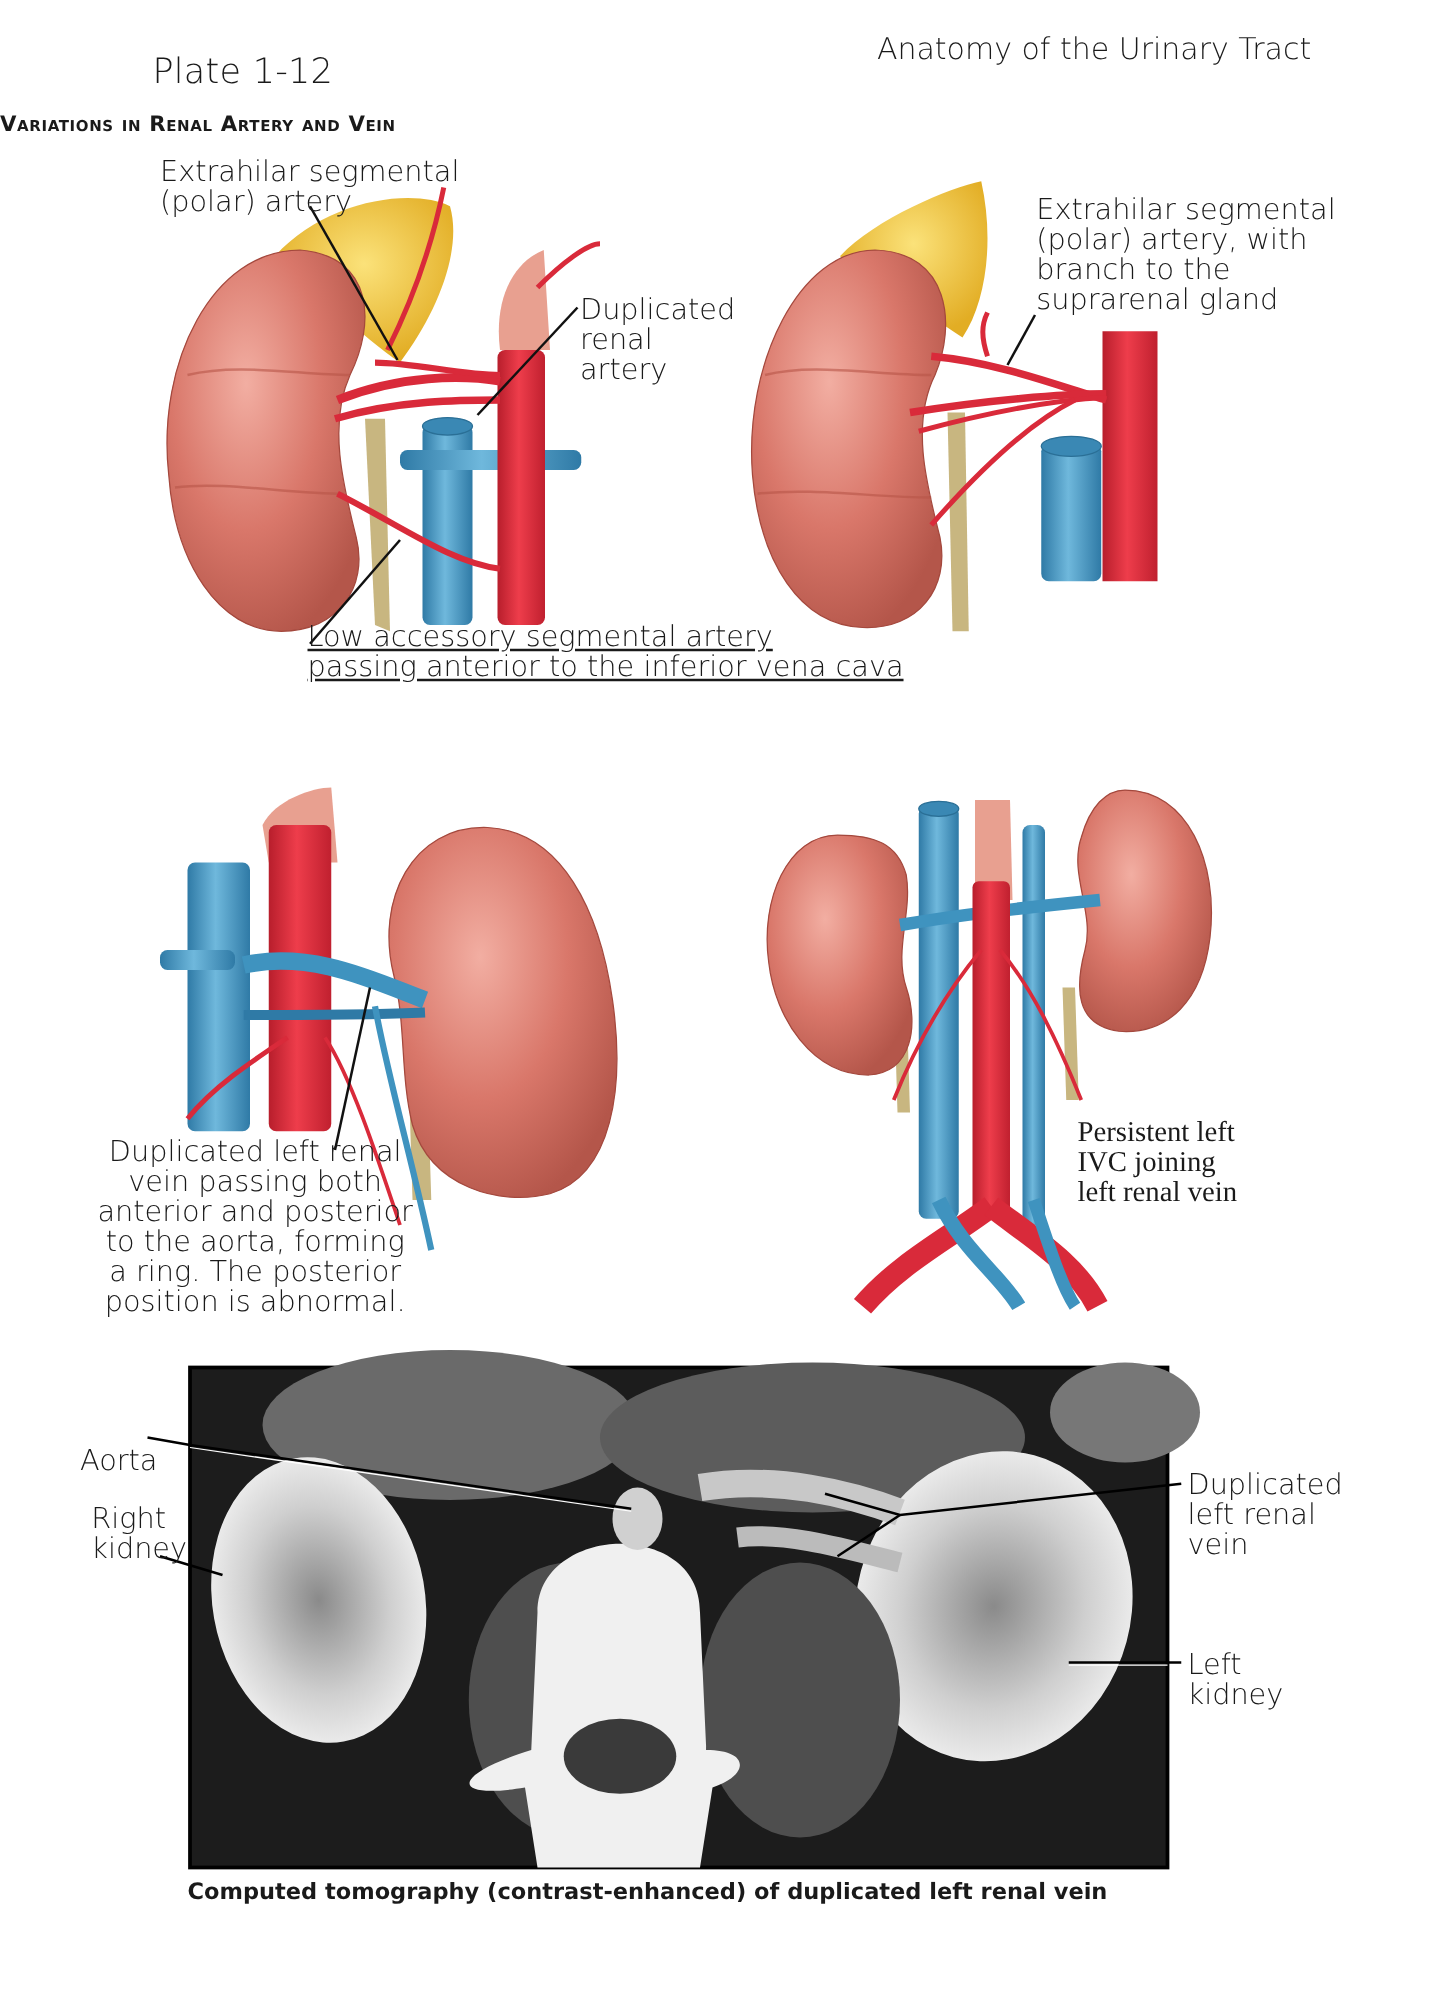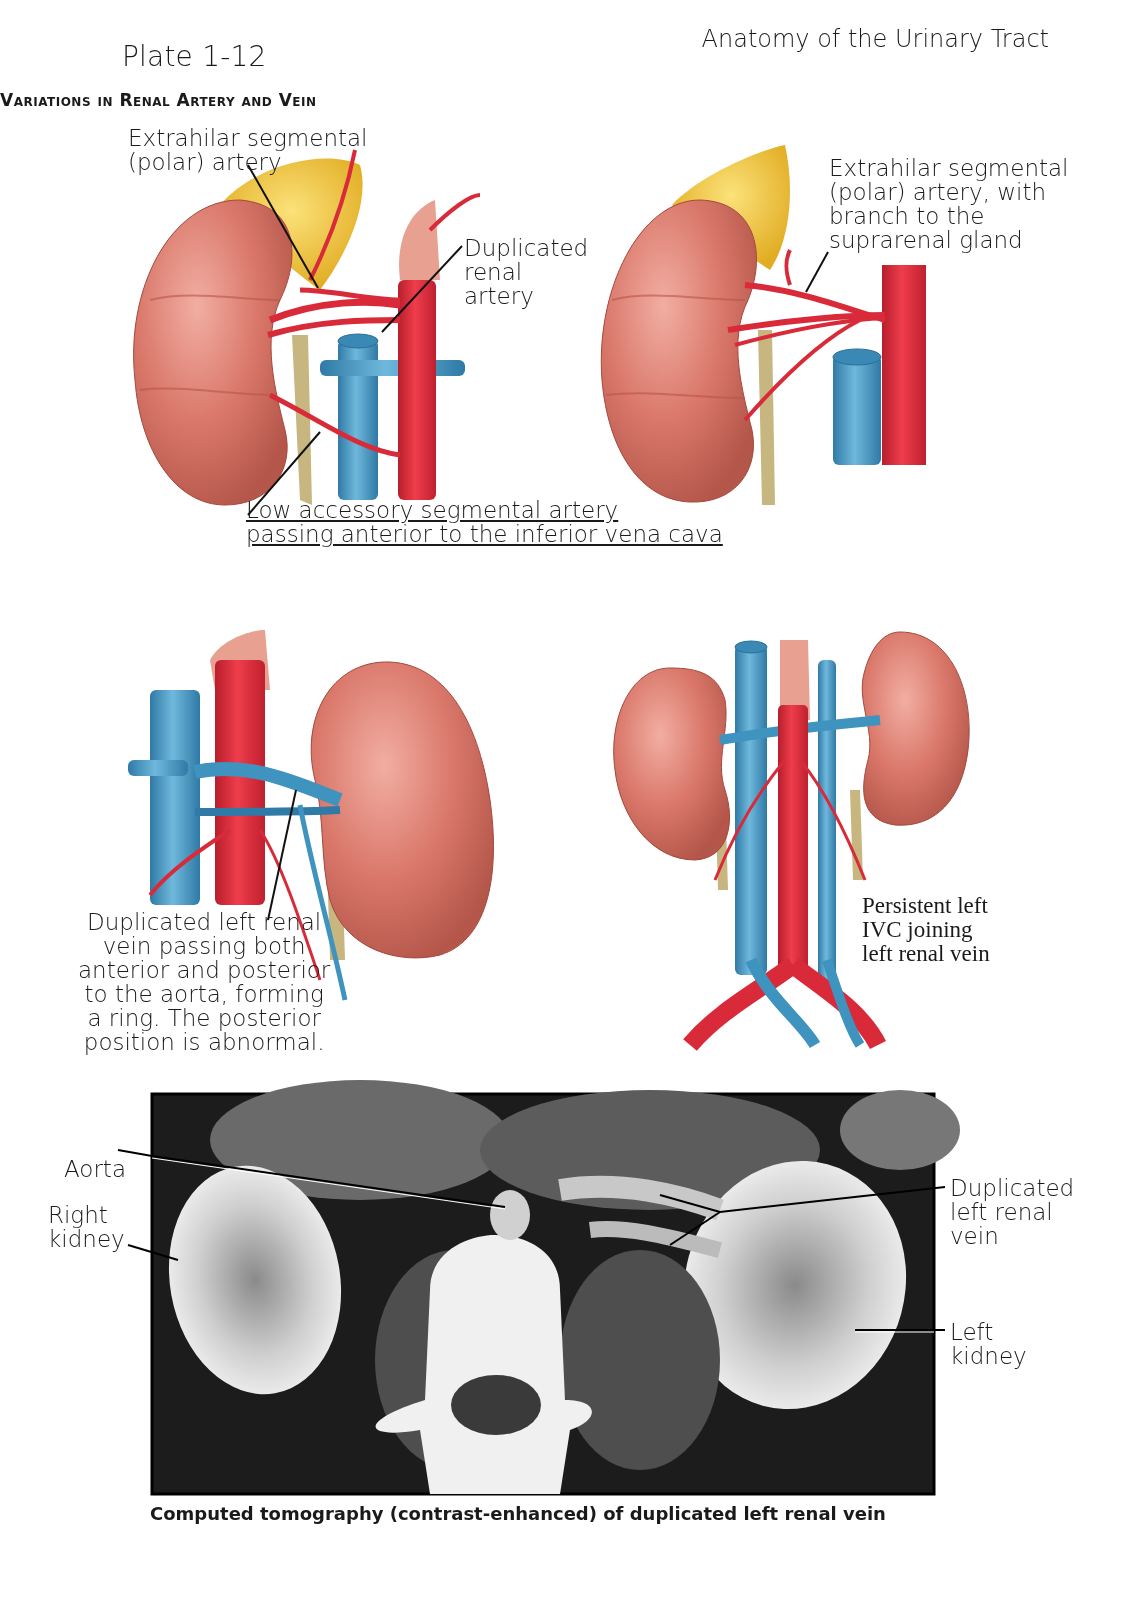--- a/index.html
+++ b/index.html
@@ -171,7 +171,7 @@
 left renal vein</div>
 
 <div class="abs label" style="left:64px; top:1137px;margin-top:20px;">Aorta</div>
-<div class="abs label" style="left:48px; top:1203px;">Right
+<div class="abs label" style="left:73px; top:1203px;">Right
 kidney</div>
 <div class="abs label" style="left:950px; top:1176px;">Duplicated
 left renal

